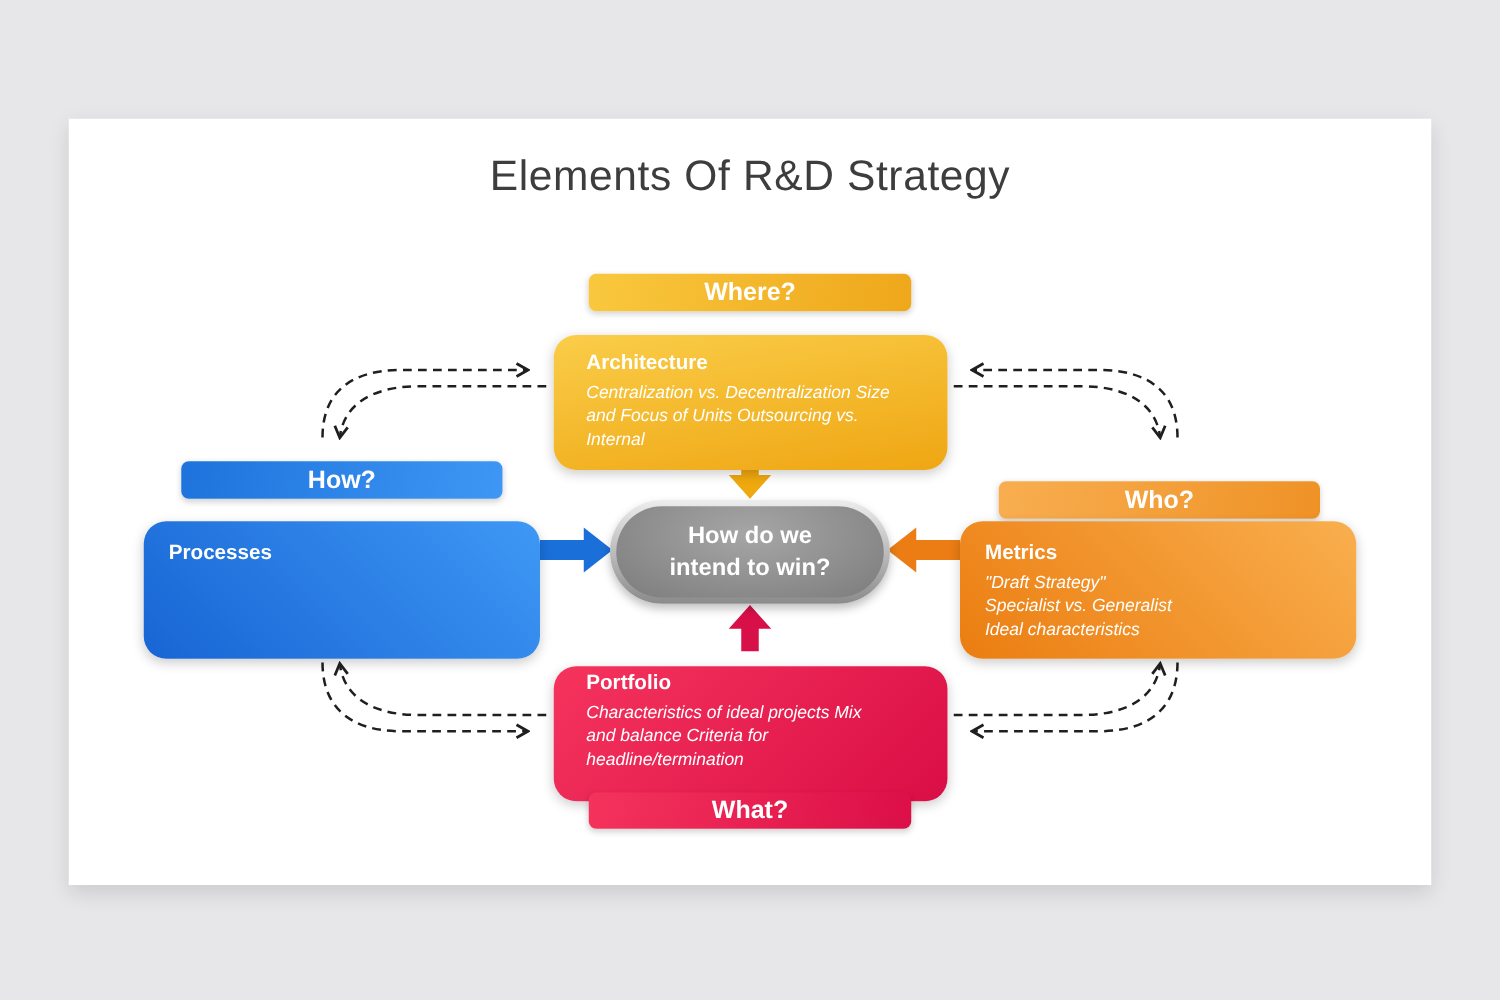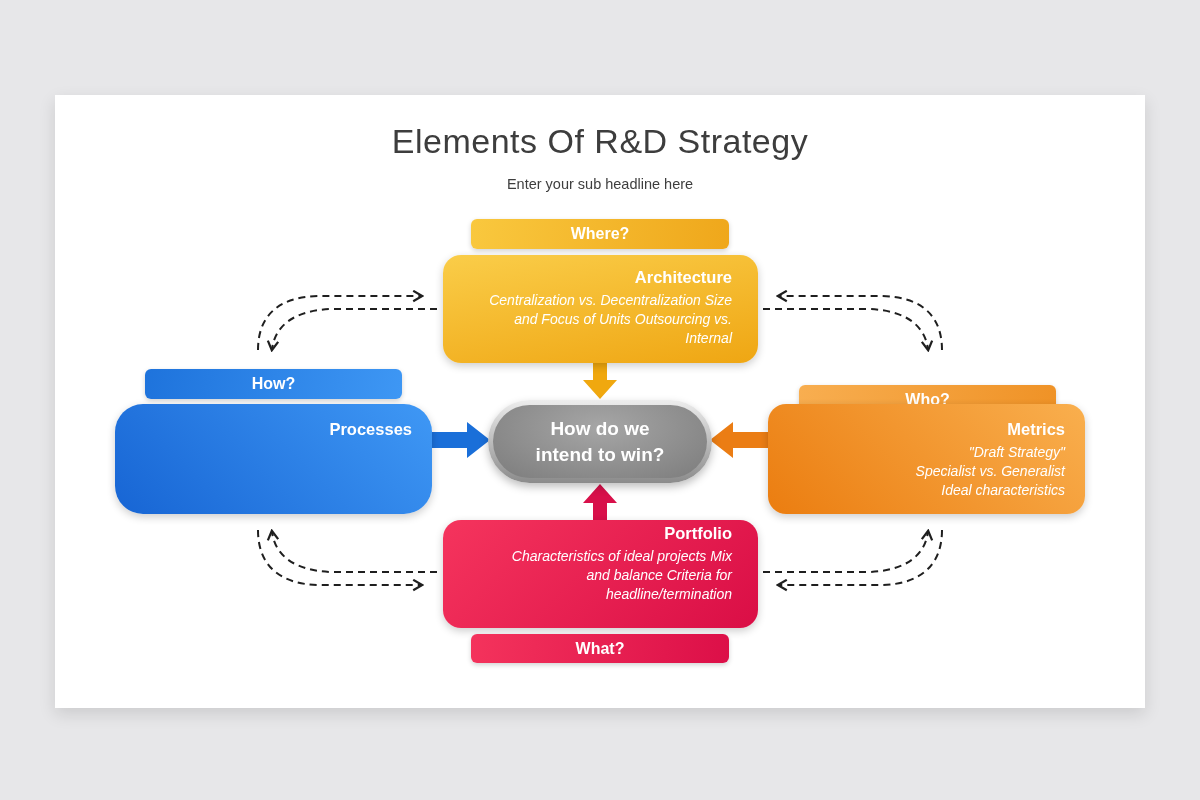--- a/index.html
+++ b/index.html
@@ -62,7 +62,6 @@
   <div class="card"></div>
 
   <div class="title">Elements Of R&amp;D Strategy</div>
-  <div class="subtitle">Enter your sub headline here</div>
 
   <svg class="connectors" viewBox="0 0 1200 800" xmlns="http://www.w3.org/2000/svg">
     <defs>

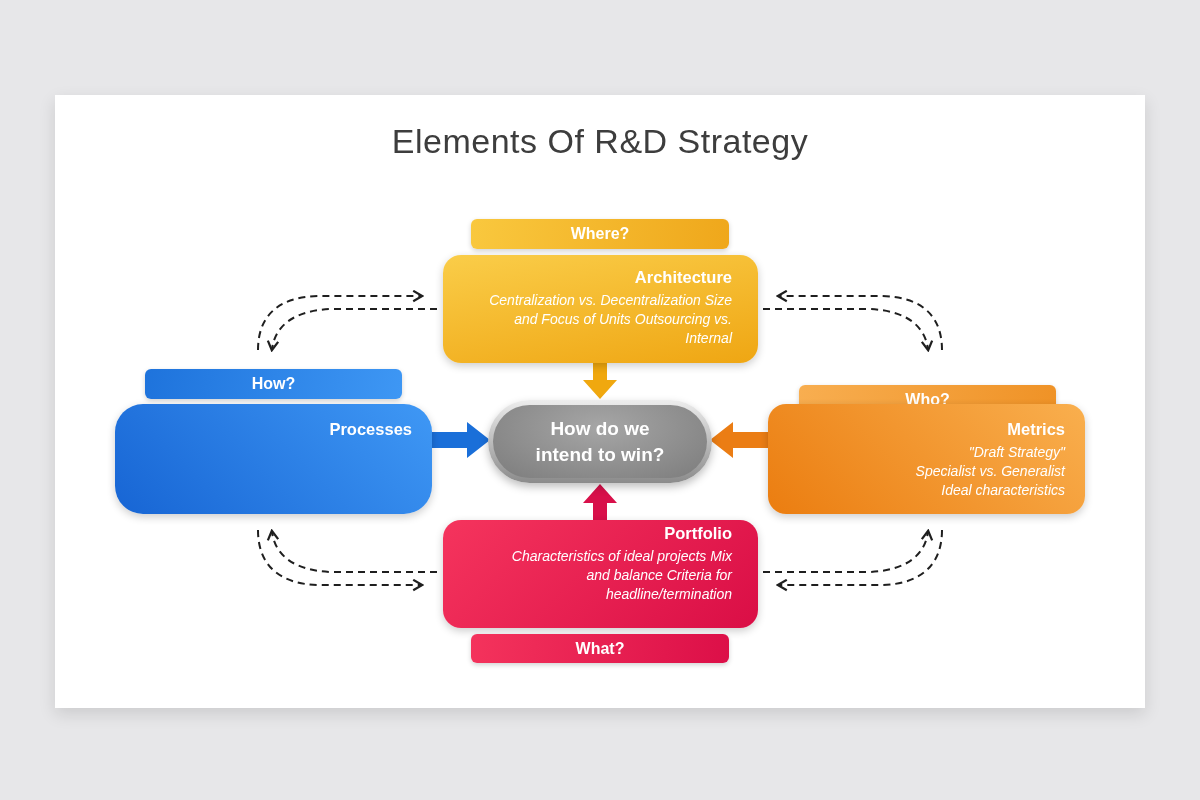--- a/index.html
+++ b/index.html
@@ -24,7 +24,7 @@
   .connectors { position:absolute; left:0; top:0; width:1200px; height:800px; }
   .qbar {
     position:absolute; display:flex; align-items:center; justify-content:center;
-    color:#fff; font-weight:700; font-size:16px; border-radius:6px;
+    color:#fff; font-weight:700; font-size:20px; border-radius:6px;
     box-shadow:0 2px 5px rgba(0,0,0,0.18);
   }
   .nbox {

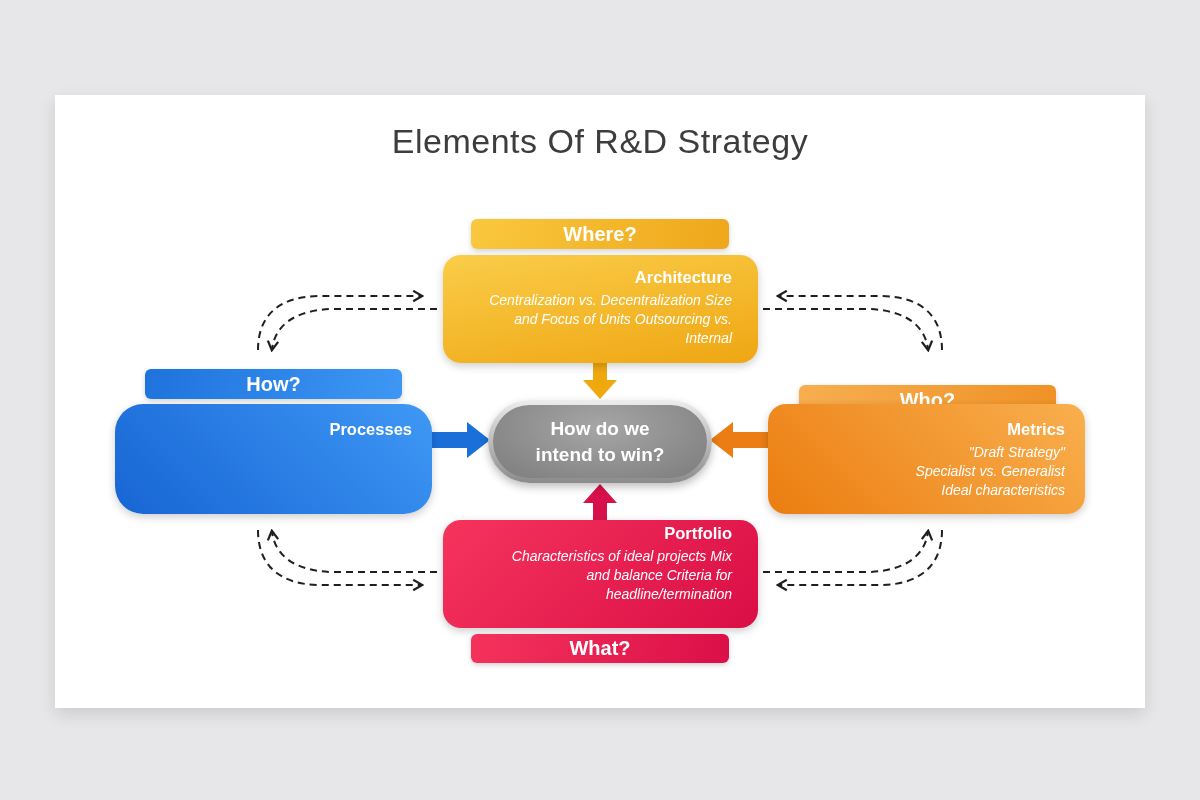--- a/index.html
+++ b/index.html
@@ -28,8 +28,8 @@
     box-shadow:0 2px 5px rgba(0,0,0,0.18);
   }
   .nbox {
-    position:absolute; color:#fff; text-align:right; border-radius:18px;
-    box-shadow:0 3px 9px rgba(0,0,0,0.20); box-sizing:border-box;
+    position:absolute; color:#fff; text-align:left; border-radius:18px;
+    box-shadow:0 3px 9px rgba(0,0,0,0.20); box-sizing:border-box;margin-top:13px;
   }
   .box-title { font-weight:700; font-size:16.5px; margin-bottom:4px; }
   .box-body  { font-size:14px; line-height:1.36; white-space:pre-line;font-style:italic; }

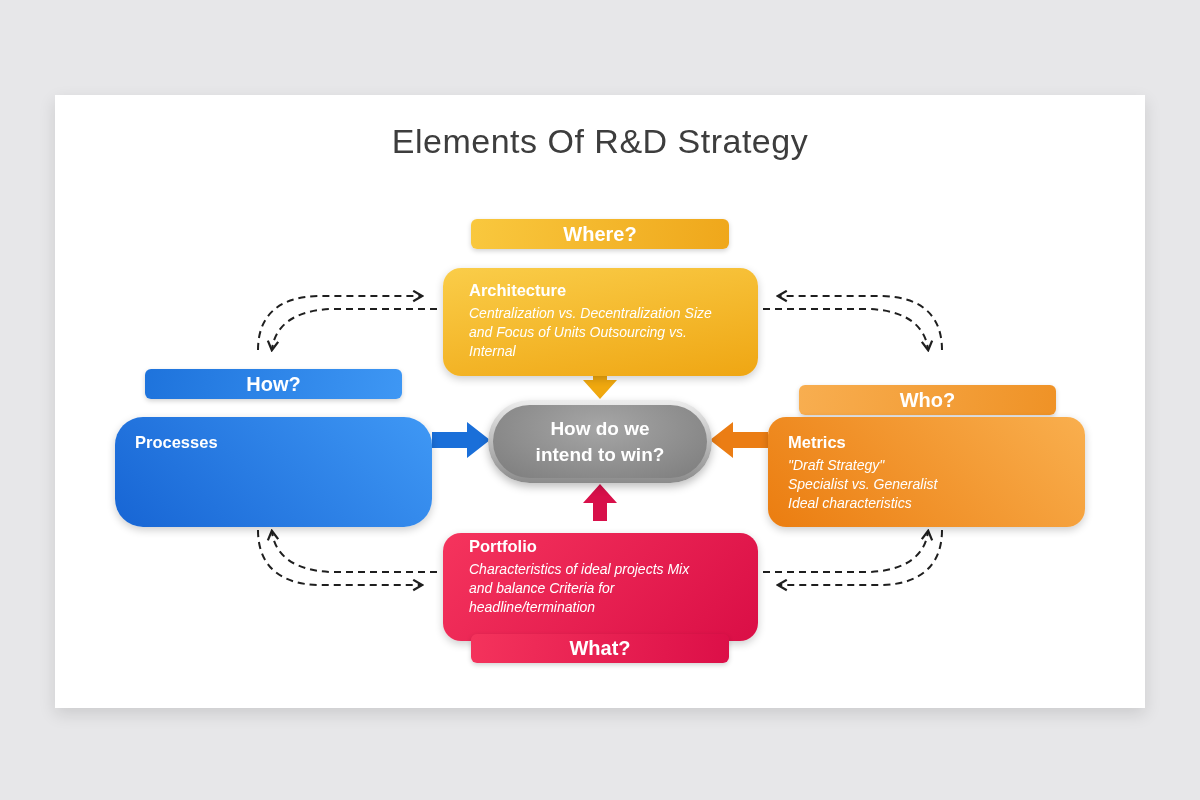--- a/index.html
+++ b/index.html
@@ -36,7 +36,7 @@
   .gbar-yellow { background:linear-gradient(100deg,#F9C83E,#EFA71B); }
   .gbox-yellow { background:linear-gradient(170deg,#FACD49,#EFA613); }
   .gbar-blue   { background:linear-gradient(100deg,#1E73DC,#3E97F4); }
-  .gbox-blue   { background:linear-gradient(225deg,#3F98F5,#1765D4);border-radius:28px; }
+  .gbox-blue   { background:linear-gradient(225deg,#3F98F5,#1765D4); }
   .gbar-orange { background:linear-gradient(100deg,#F8AE50,#EF9226); }
   .gbox-orange { background:linear-gradient(225deg,#F9AF4E,#EB7D10); }
   .gbar-red    { background:linear-gradient(100deg,#F4335C,#DC0F48); }

